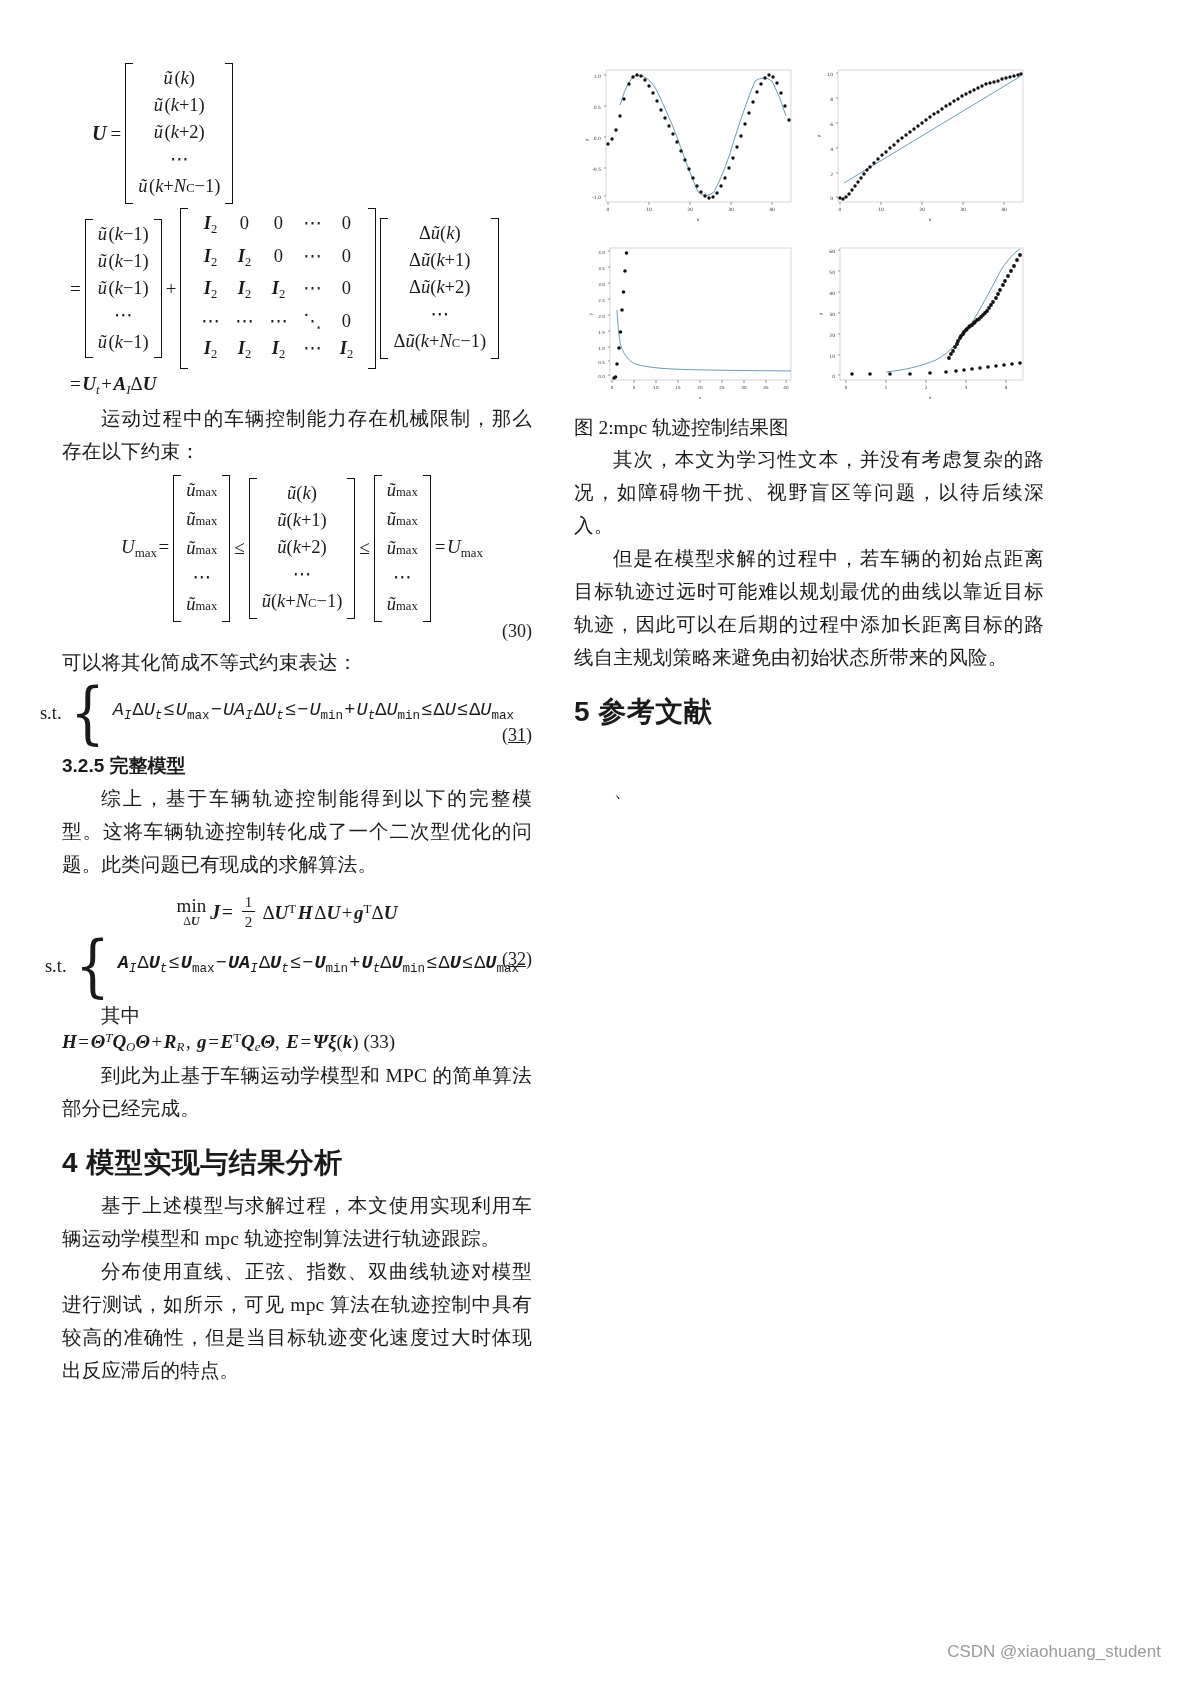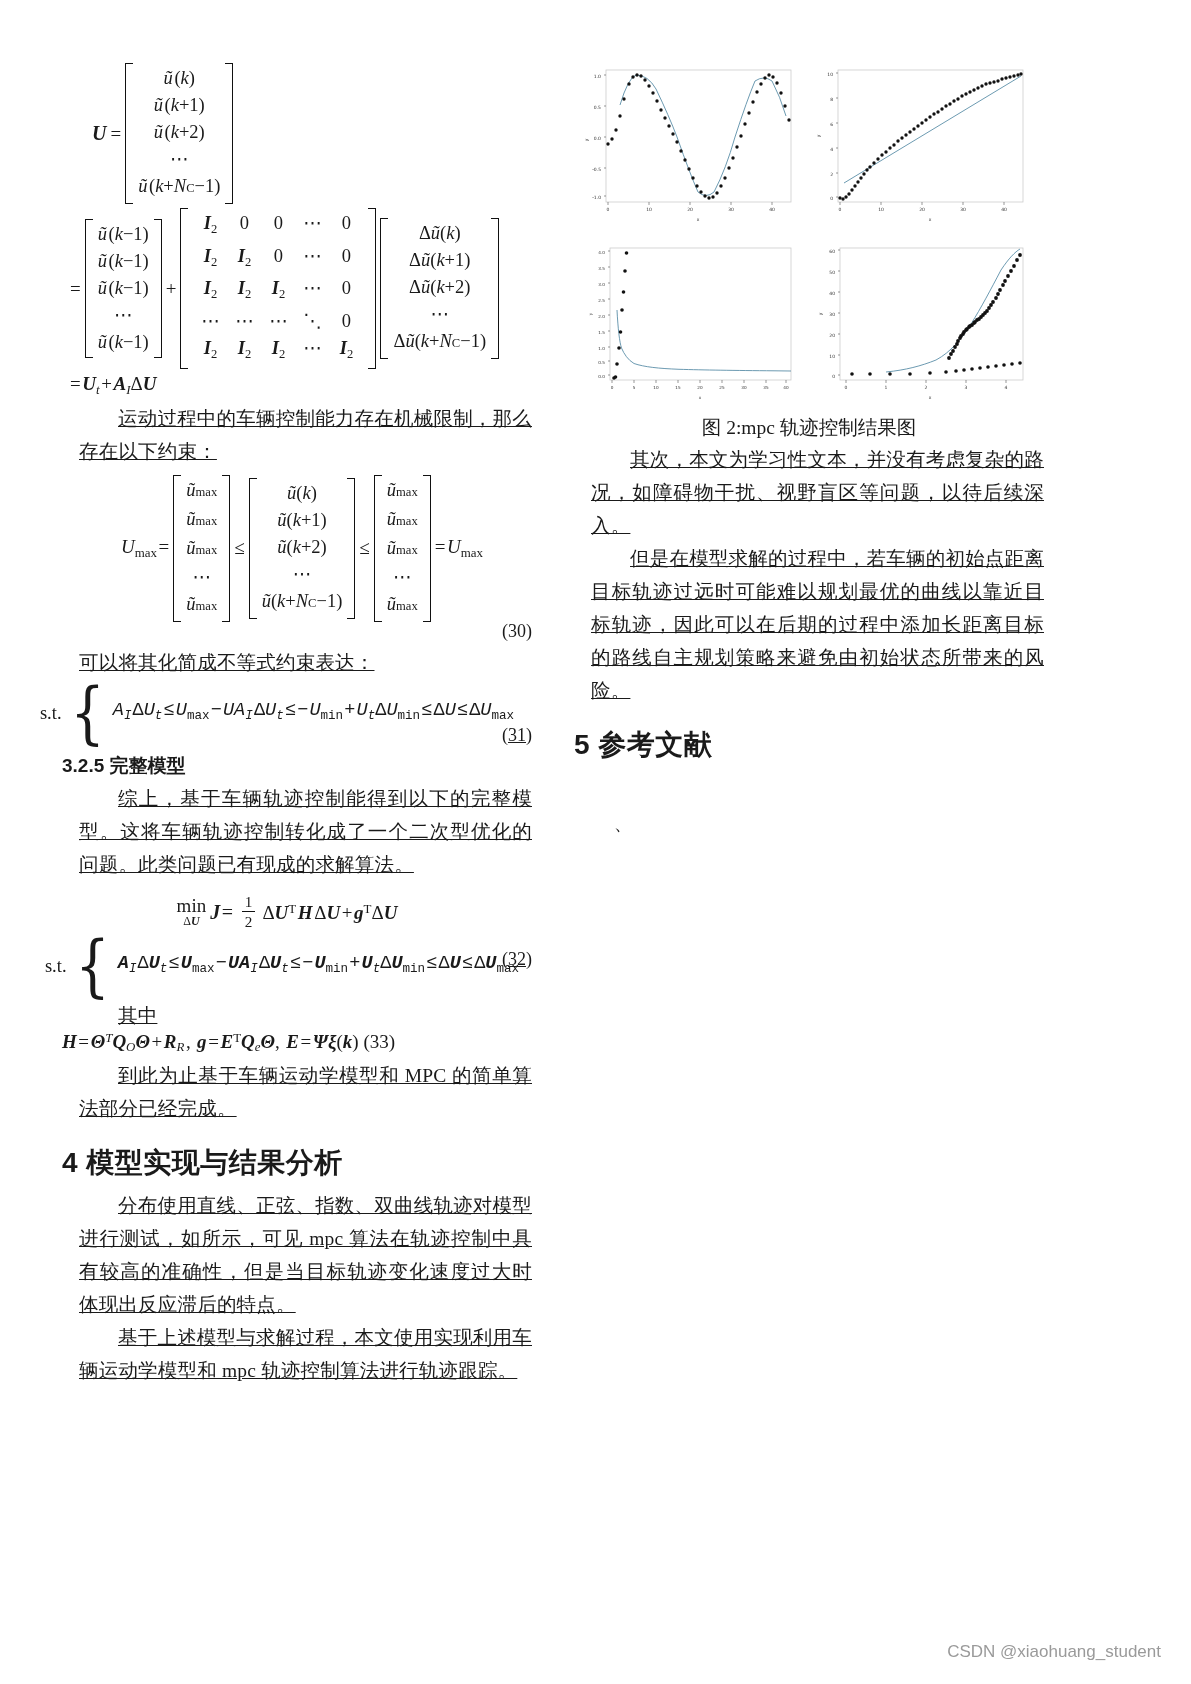--- a/index.html
+++ b/index.html
@@ -29,13 +29,12 @@
   .col-right { left: 574px; }
 
   p.body-text {
-    margin: 0 0 0 17px;
+    margin: 0 0 0 0;
     font-size: 19.5px;
     line-height: 33px;
     text-align: justify;
     text-indent: 2em;
     letter-spacing: 0.2px;
-    text-decoration: underline;
   }
   p.body-text.noindent { text-indent: 0; }
 

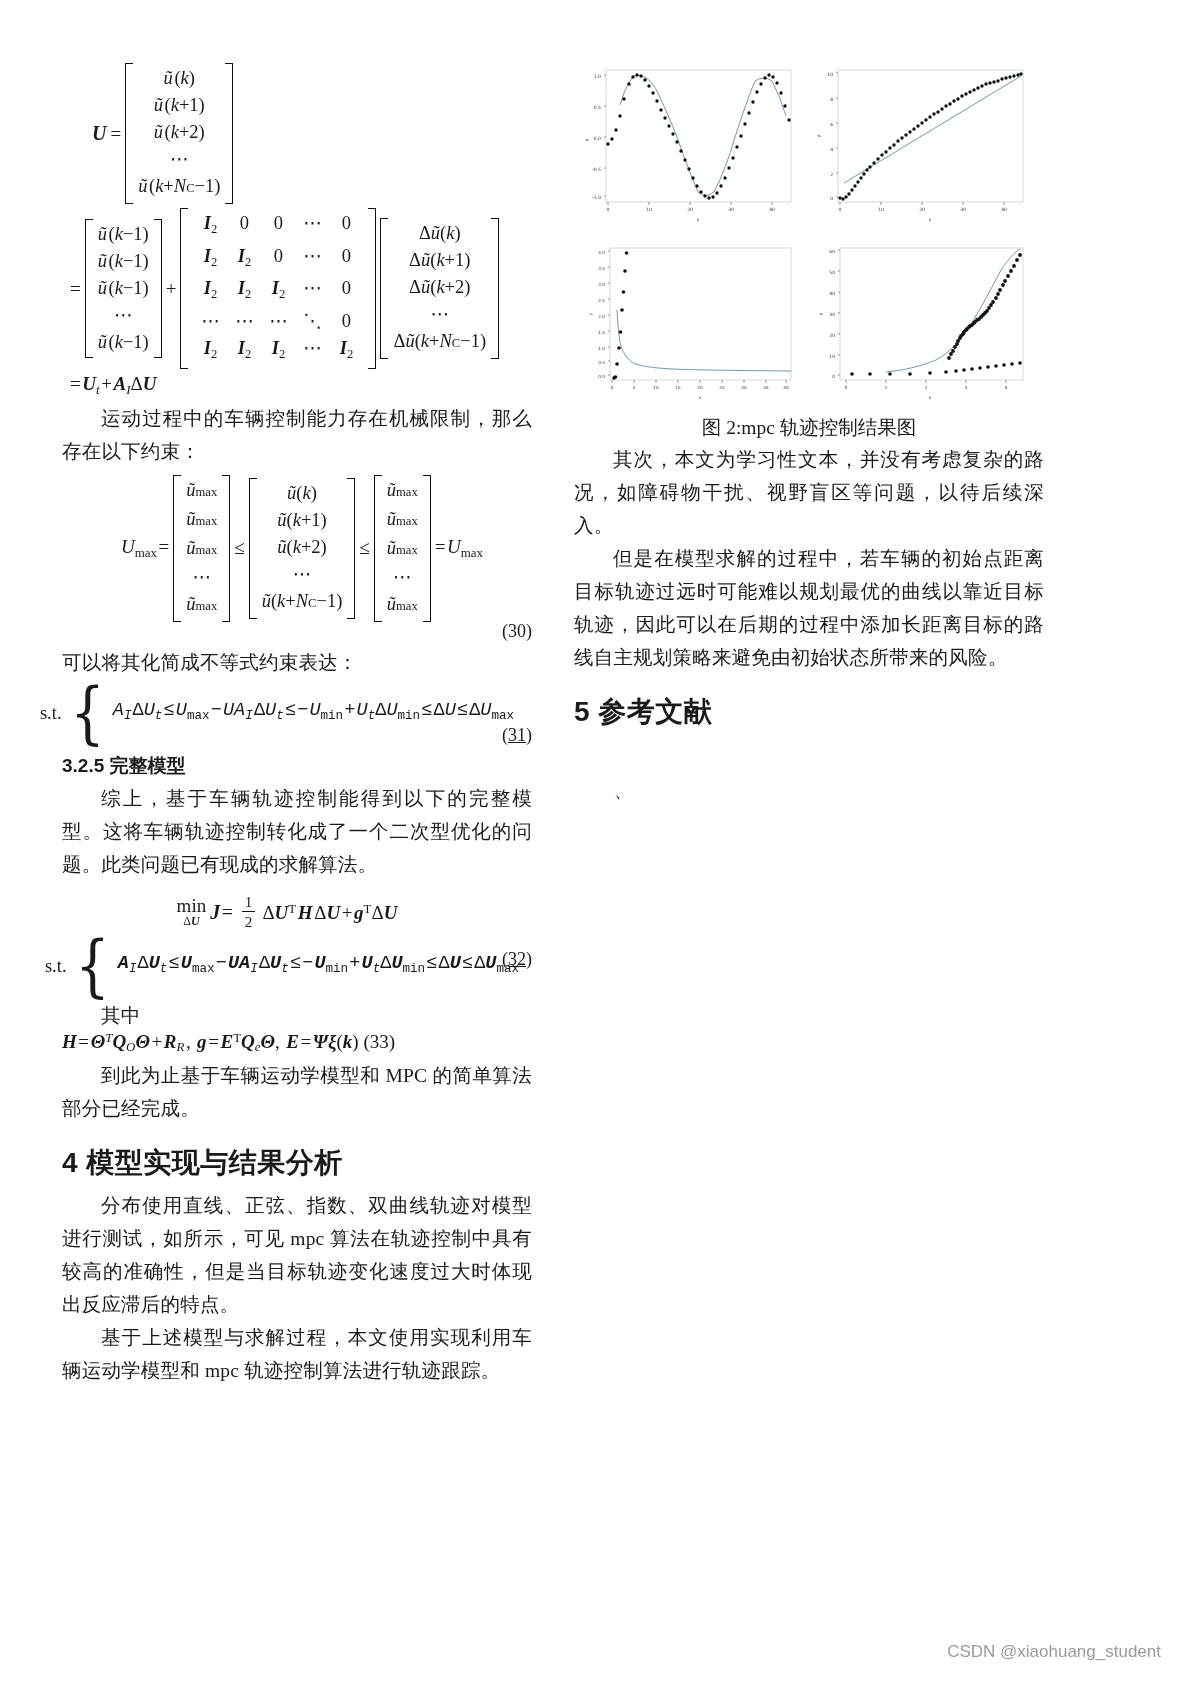--- a/index.html
+++ b/index.html
@@ -168,7 +168,7 @@
   }
   .subplot { position: relative; }
   .fig-caption {
-    text-align: center;
+    text-align: left;
     font-size: 19.5px;
     line-height: 30px;
     margin: 2px 0 0 0;

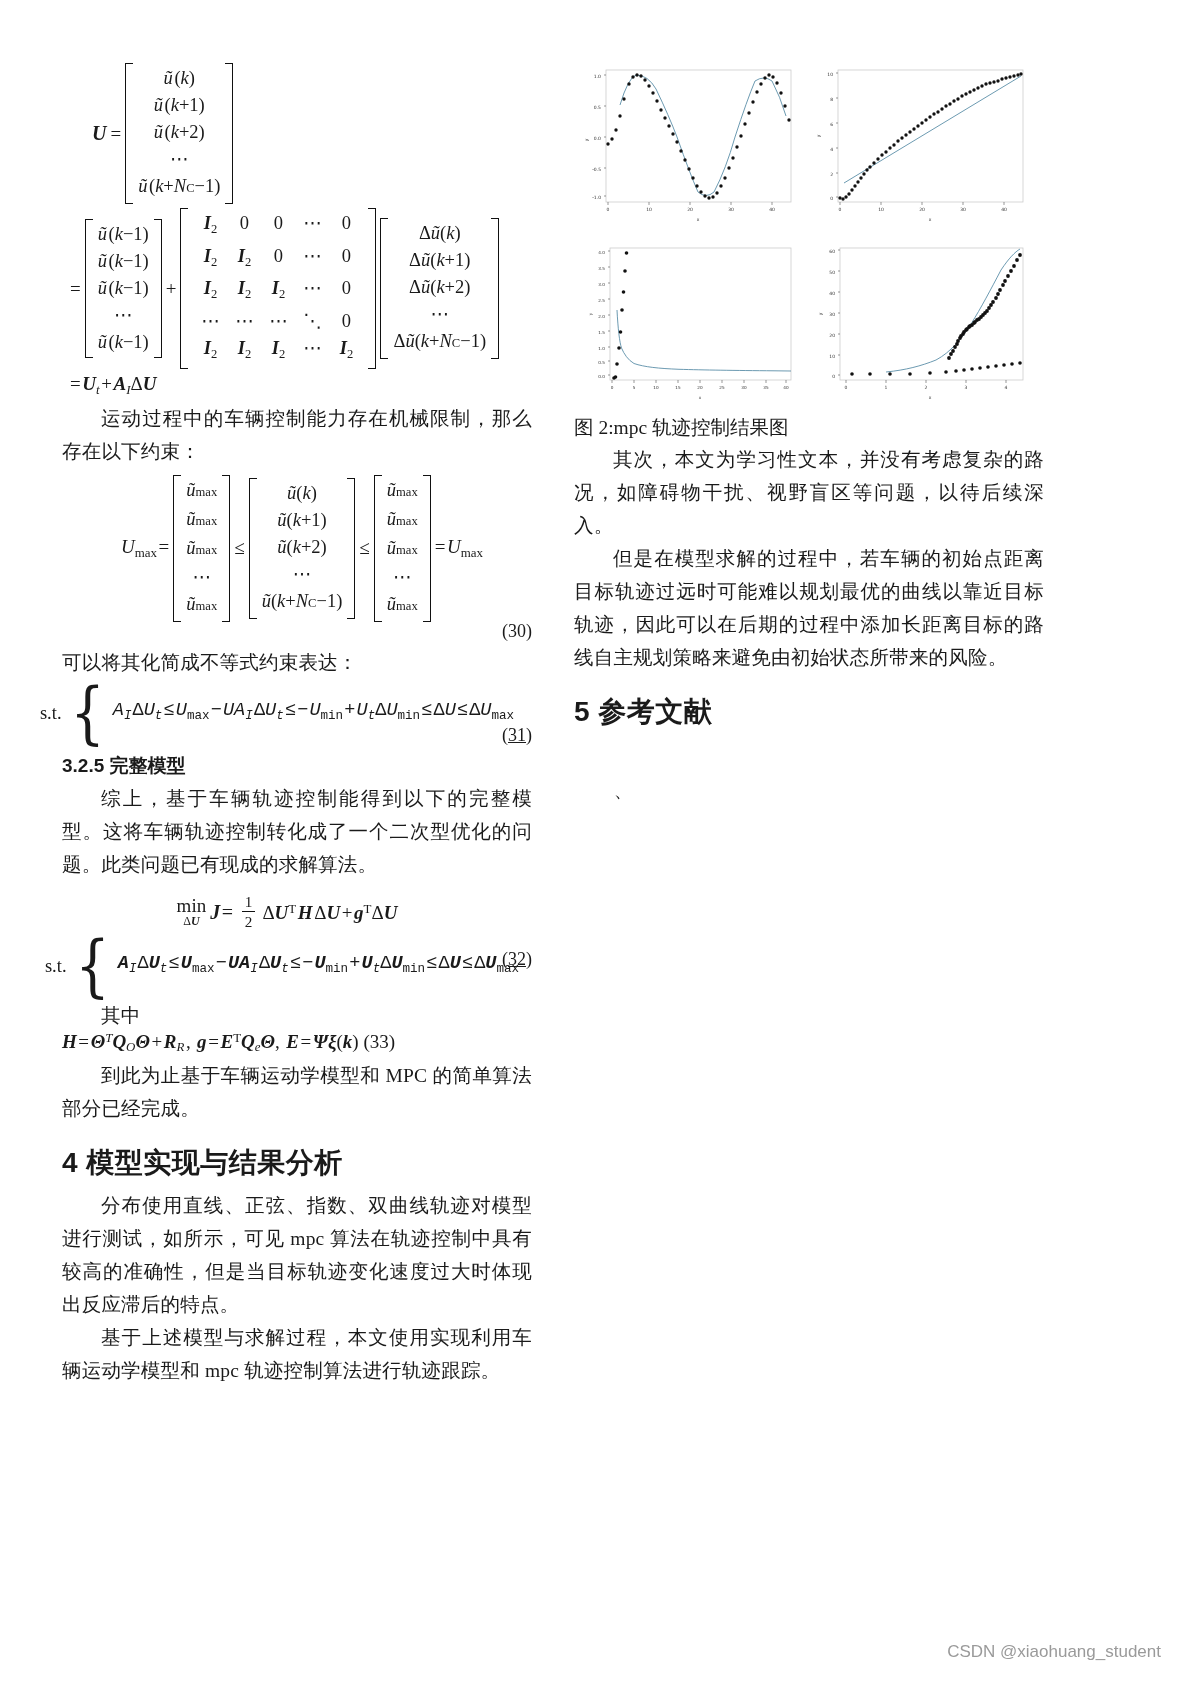--- a/index.html
+++ b/index.html
@@ -420,8 +420,8 @@
 
     <h2 class="section-head">4 模型实现与结果分析</h2>
 
+    <p class="body-text">基于上述模型与求解过程，本文使用实现利用车辆运动学模型和 mpc 轨迹控制算法进行轨迹跟踪。</p>
     <p class="body-text">分布使用直线、正弦、指数、双曲线轨迹对模型进行测试，如所示，可见 mpc 算法在轨迹控制中具有较高的准确性，但是当目标轨迹变化速度过大时体现出反应滞后的特点。</p>
-    <p class="body-text">基于上述模型与求解过程，本文使用实现利用车辆运动学模型和 mpc 轨迹控制算法进行轨迹跟踪。</p>
   </div>
 
   <div class="col col-right">

